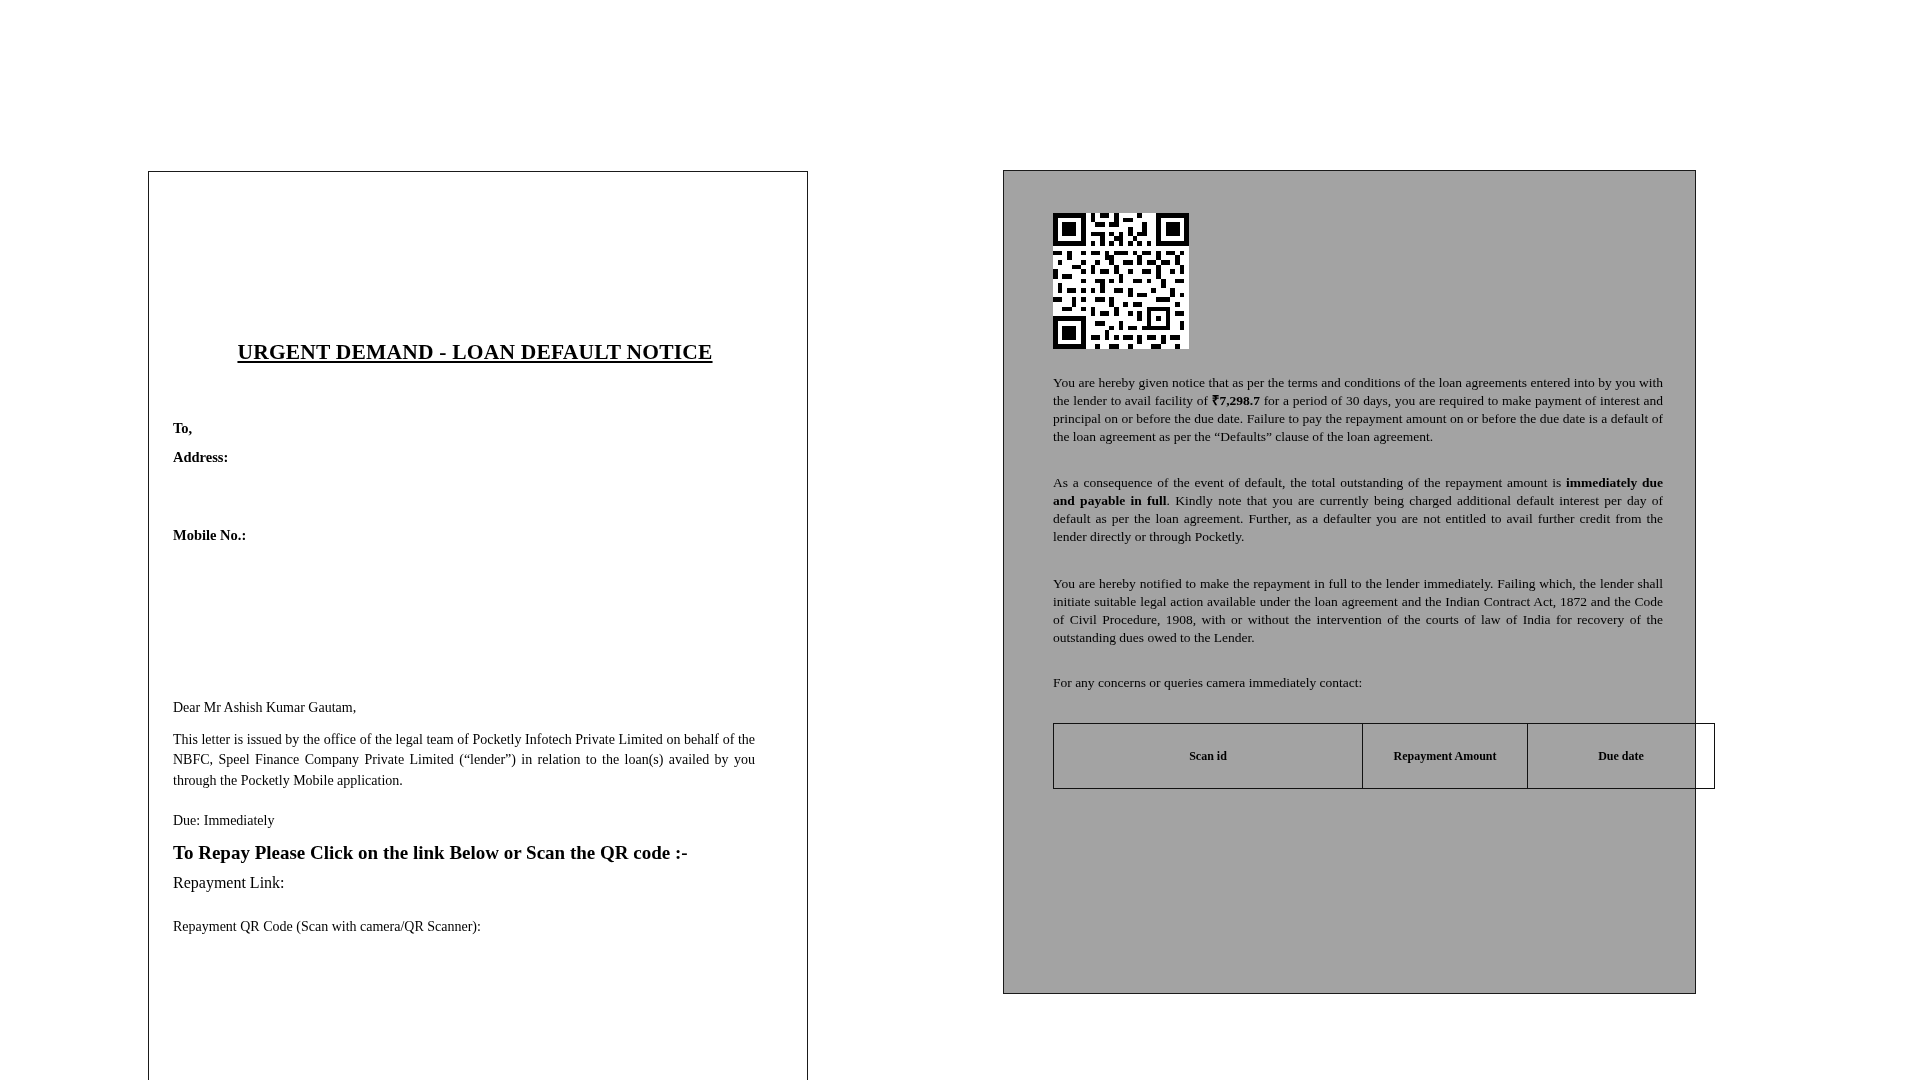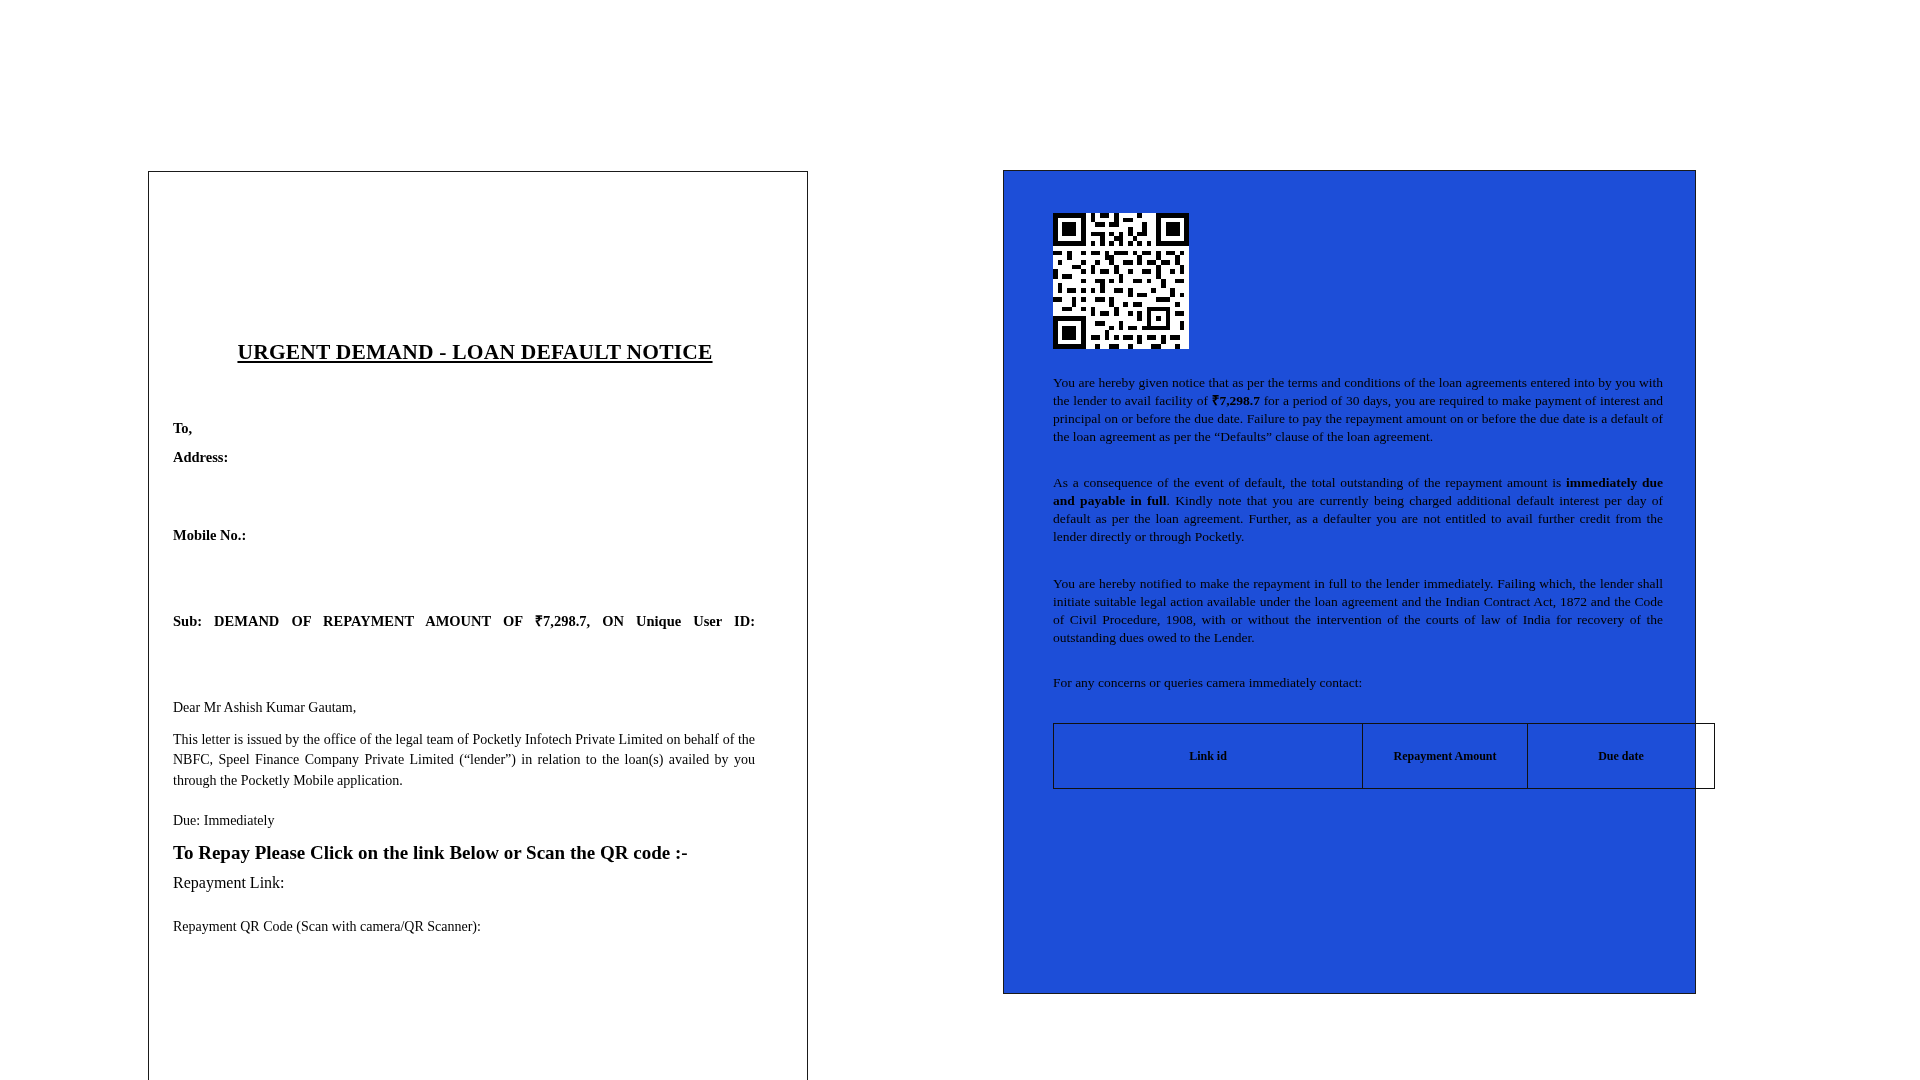--- a/index.html
+++ b/index.html
@@ -140,7 +140,7 @@
     top: 170px;
     width: 693px;
     height: 824px;
-    background: #1d4ed8;
+    background: #a3a3a3;
     border: 1.5px solid #1a1a1a;
     box-sizing: border-box;
     padding-left: 33px;

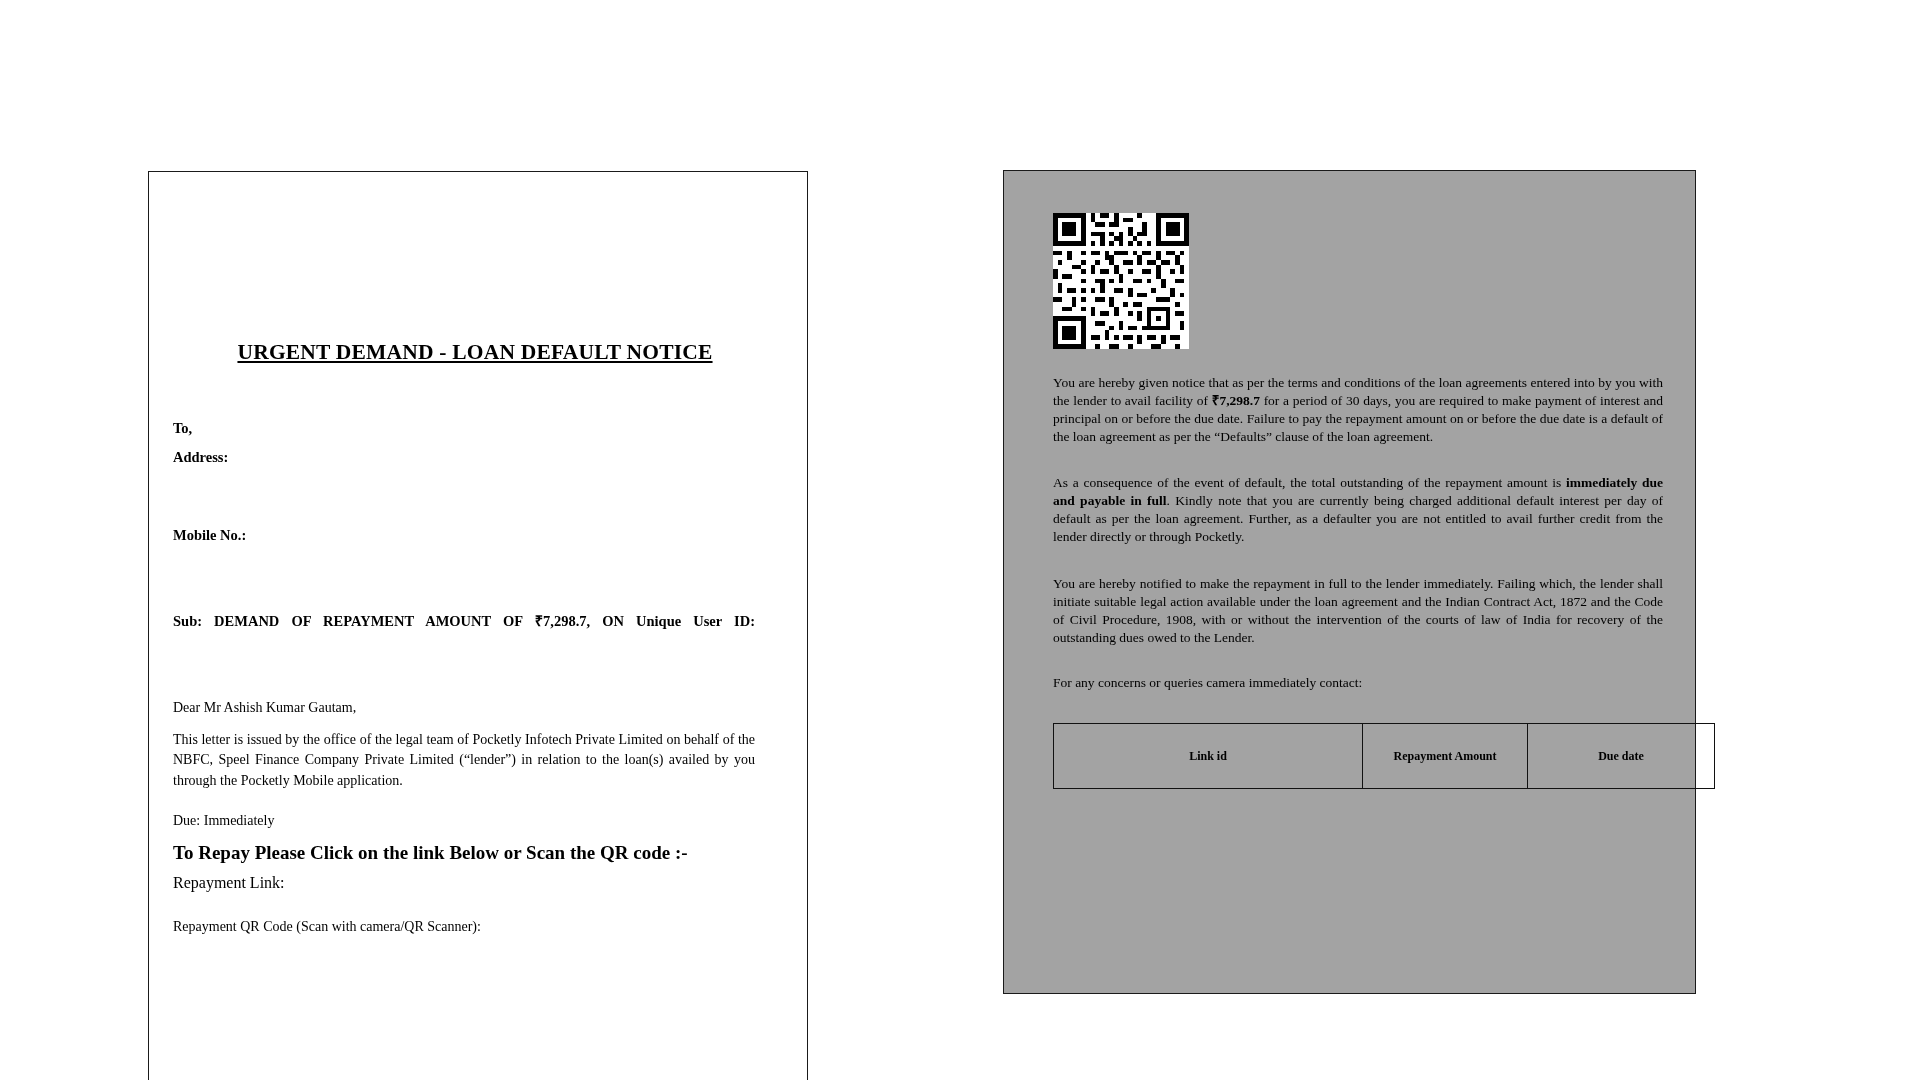--- a/index.html
+++ b/index.html
@@ -216,7 +216,6 @@
       <div class="lbl-address">Address:</div>
       <div class="lbl-mobile">Mobile No.:</div>
 
-      <div class="subject">Sub:  DEMAND  OF  REPAYMENT  AMOUNT  OF  ₹7,298.7,  ON  Unique  User  ID:</div>
 
       <div class="salutation">Dear Mr Ashish Kumar Gautam,</div>
 

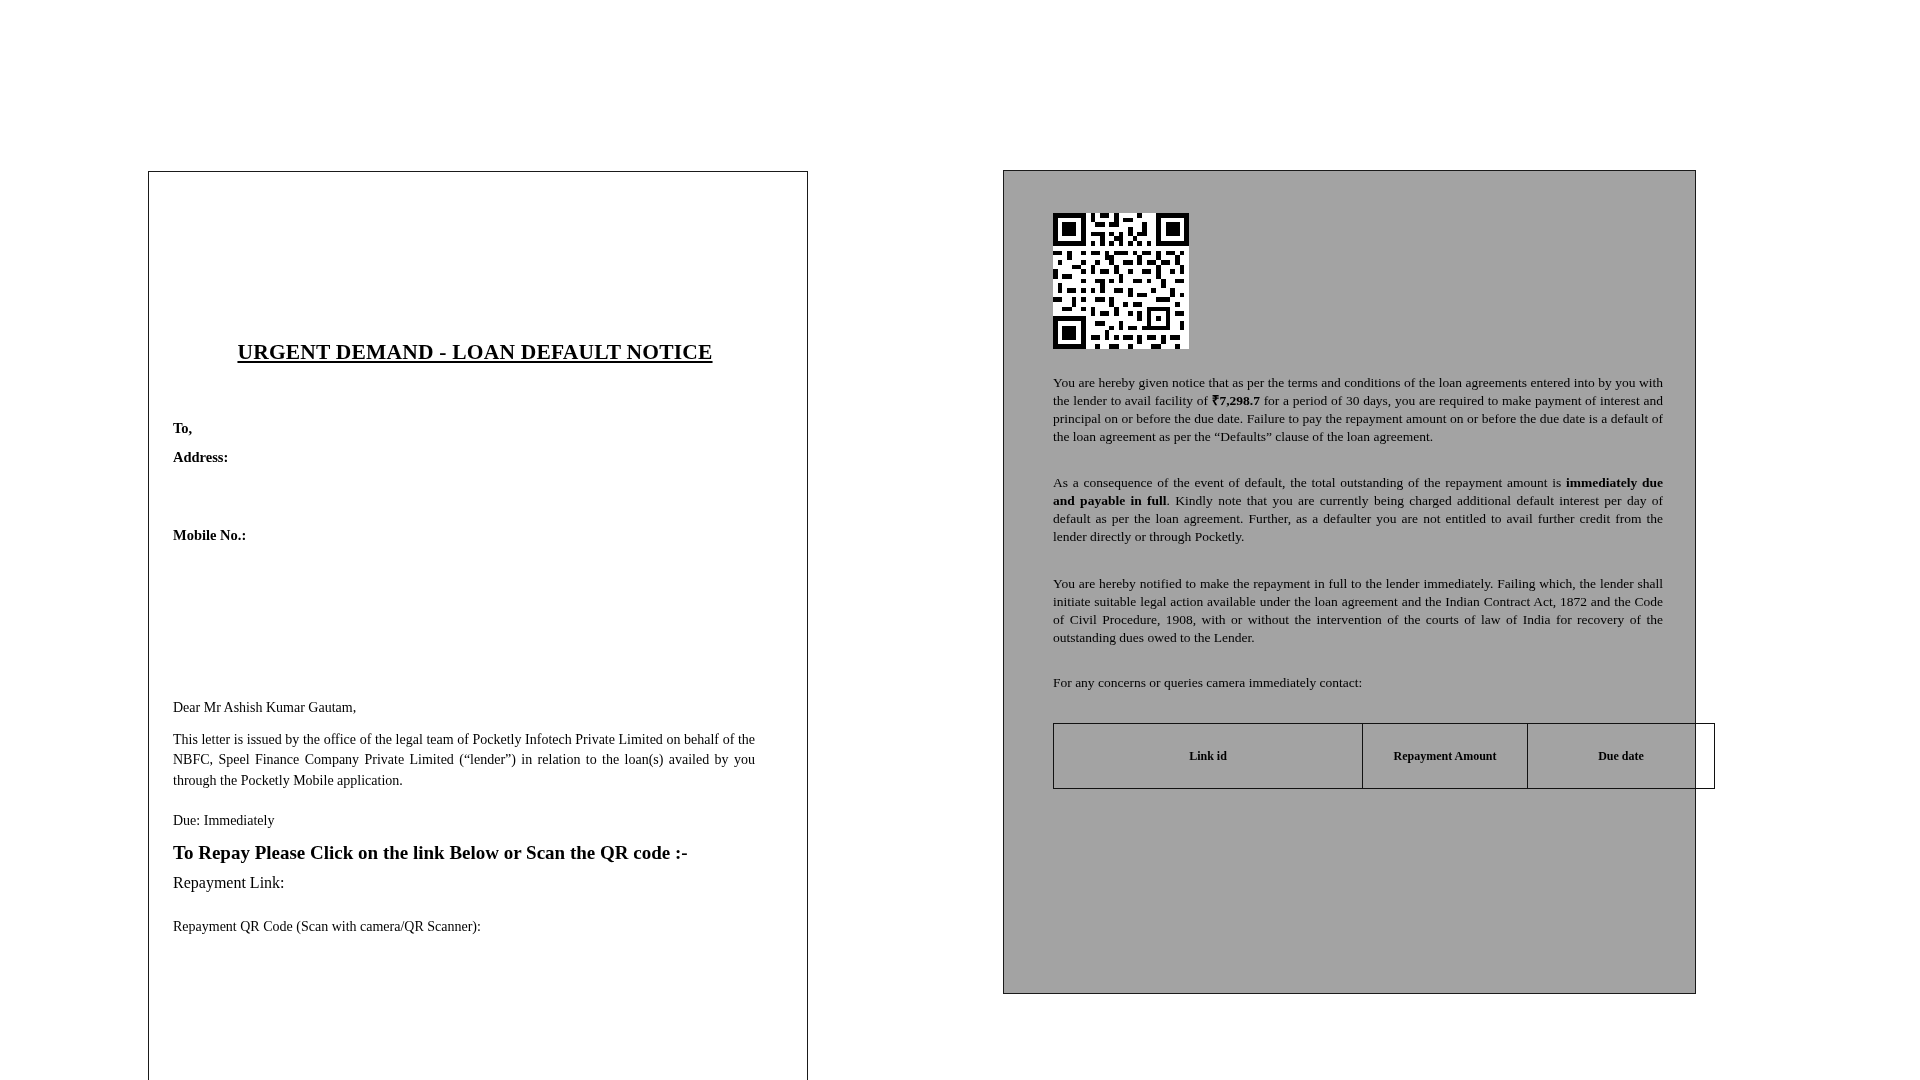--- a/index.html
+++ b/index.html
@@ -398,7 +398,7 @@
       <table class="loan-table">
         <thead>
           <tr>
-            <th class="col-loan">Link id</th>
+            <th class="col-loan">Scan id</th>
             <th class="col-amt">Repayment Amount</th>
             <th class="col-due">Due date</th>
           </tr>

